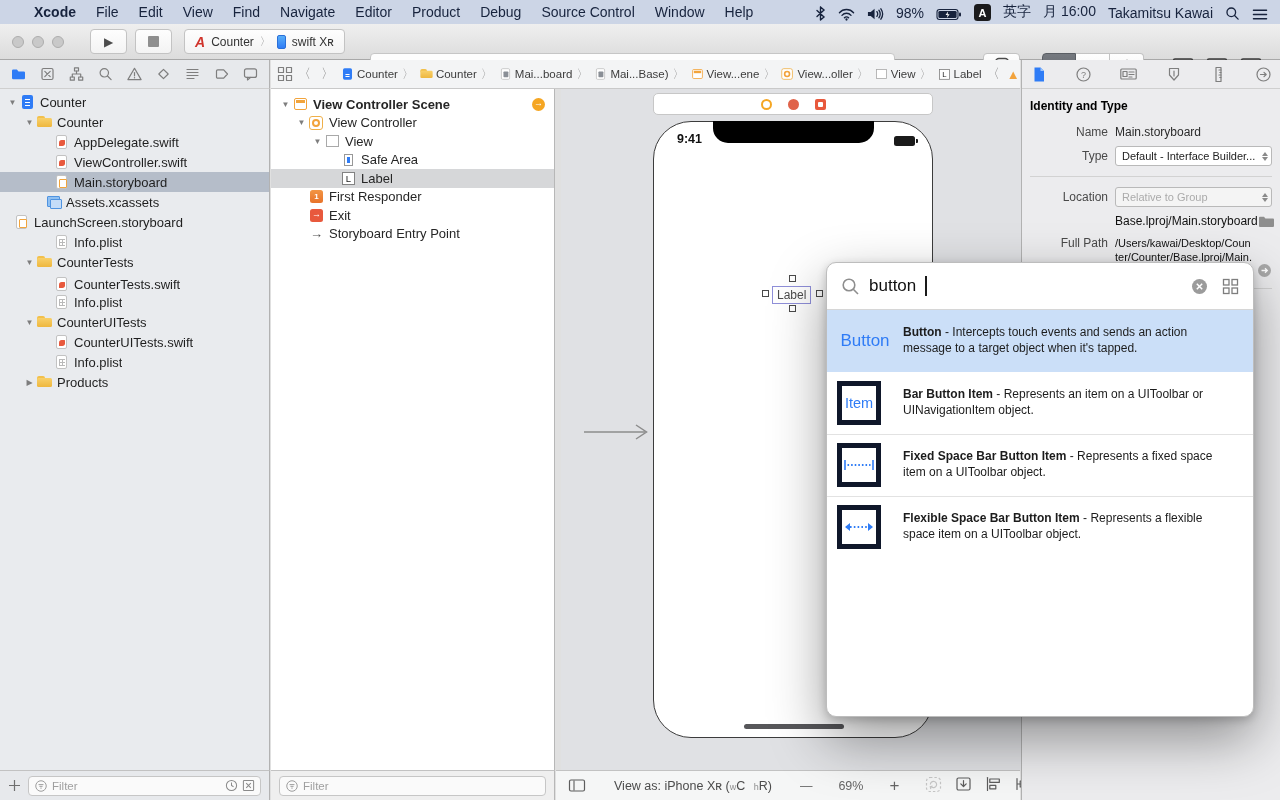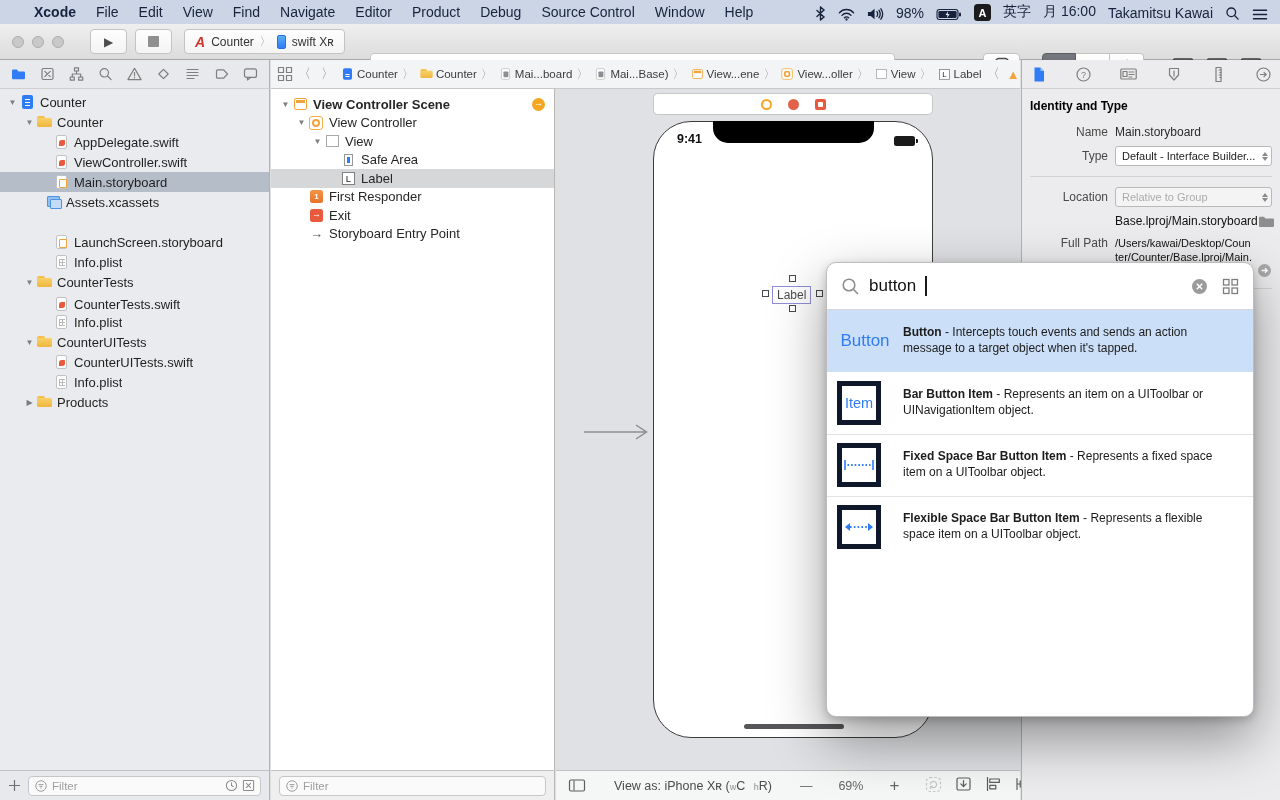--- a/index.html
+++ b/index.html
@@ -415,7 +415,7 @@
       <span class="tico assets"></span>
       <span class="tlabel">Assets.xcassets</span>
     </div>
-    <div class="trow" style="padding-left: 40px; margin-top: 20px;">
+    <div class="trow" style="">
       <span class="disc"></span>
       <span class="tico sb"></span>
       <span class="tlabel">LaunchScreen.storyboard</span>

